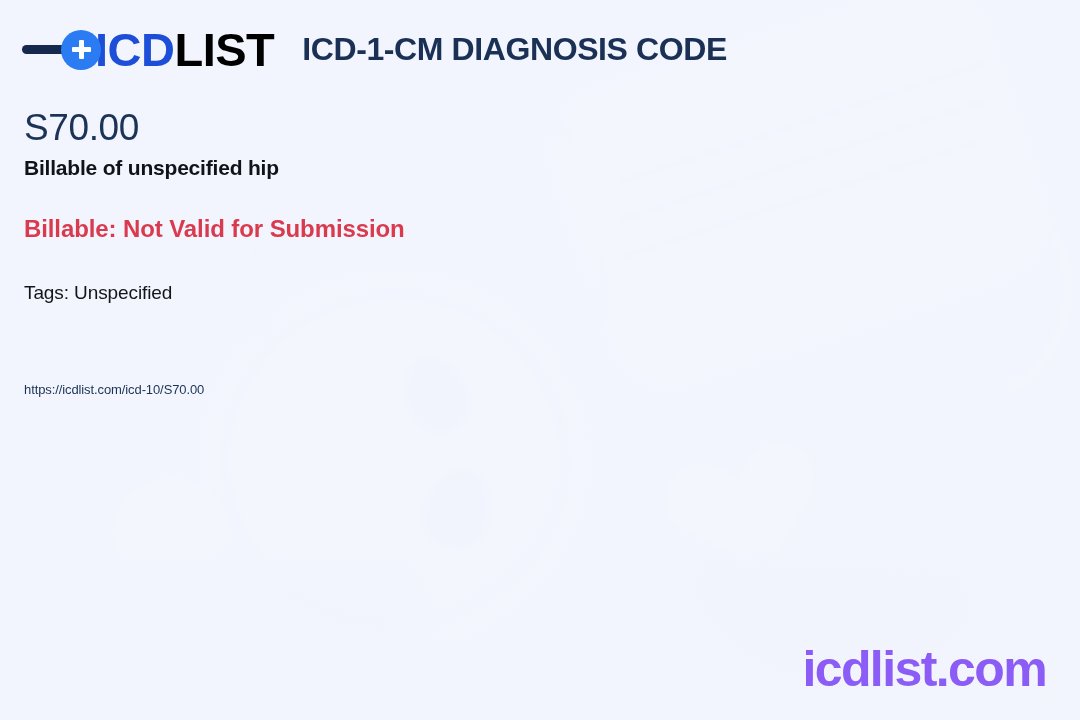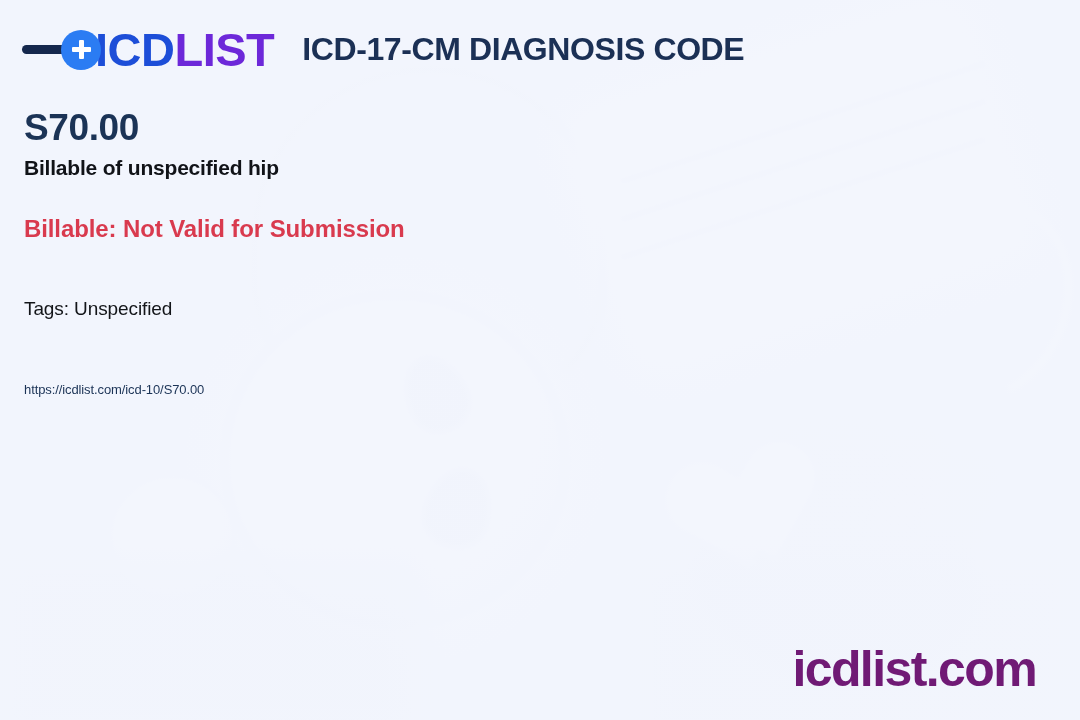--- a/index.html
+++ b/index.html
@@ -240,7 +240,7 @@
     line-height: 1;
   }
   #logo-word .icd  { color: #1d4ed8; }
-  #logo-word .list { color: #6d28d9; }
+  #logo-word .list { color: #000000; }
 
   #header-title {
     margin-left: 28px;

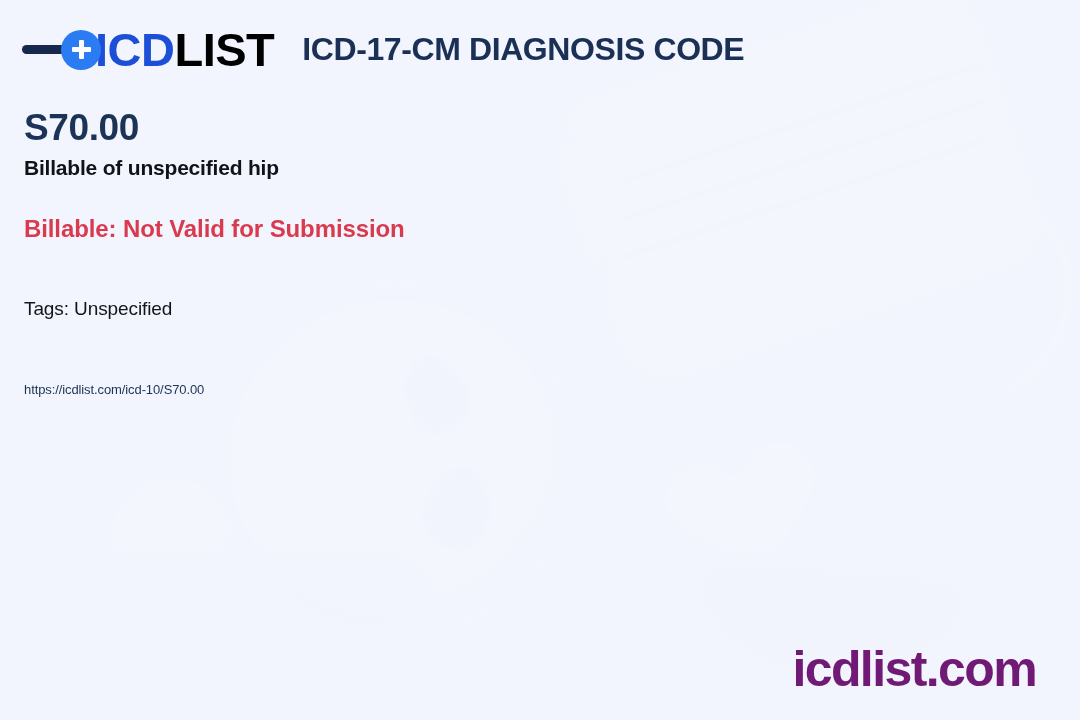--- a/index.html
+++ b/index.html
@@ -351,7 +351,7 @@
         <div id="logo-word"><span class="icd">ICD</span><span class="list">LIST</span></div>
       </div>
 
-      <div id="header-title">ICD-17-CM DIAGNOSIS CODE</div>
+      <div id="header-title">ICD-1-CM DIAGNOSIS CODE</div>
     </div>
 
     <div id="code-block">

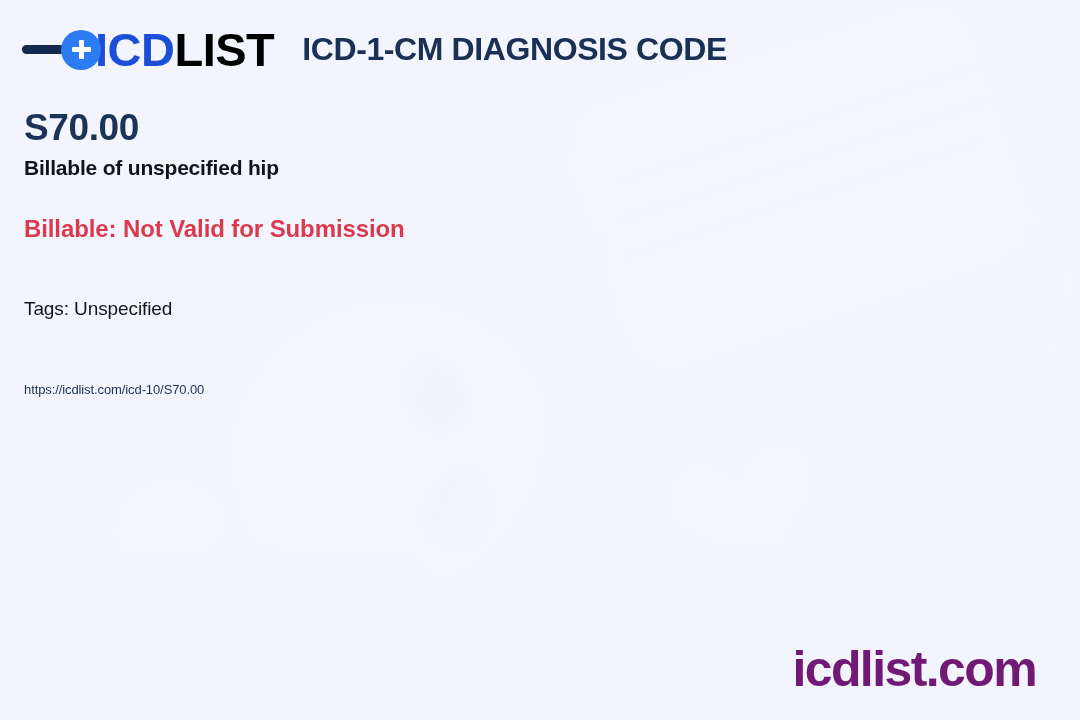--- a/index.html
+++ b/index.html
@@ -259,7 +259,7 @@
   }
   #code-value {
     font-size: 37px;
-    font-weight: bold;
+    font-weight: normal;
     color: #1b3356;
     letter-spacing: -0.4px;
     line-height: 1.1;

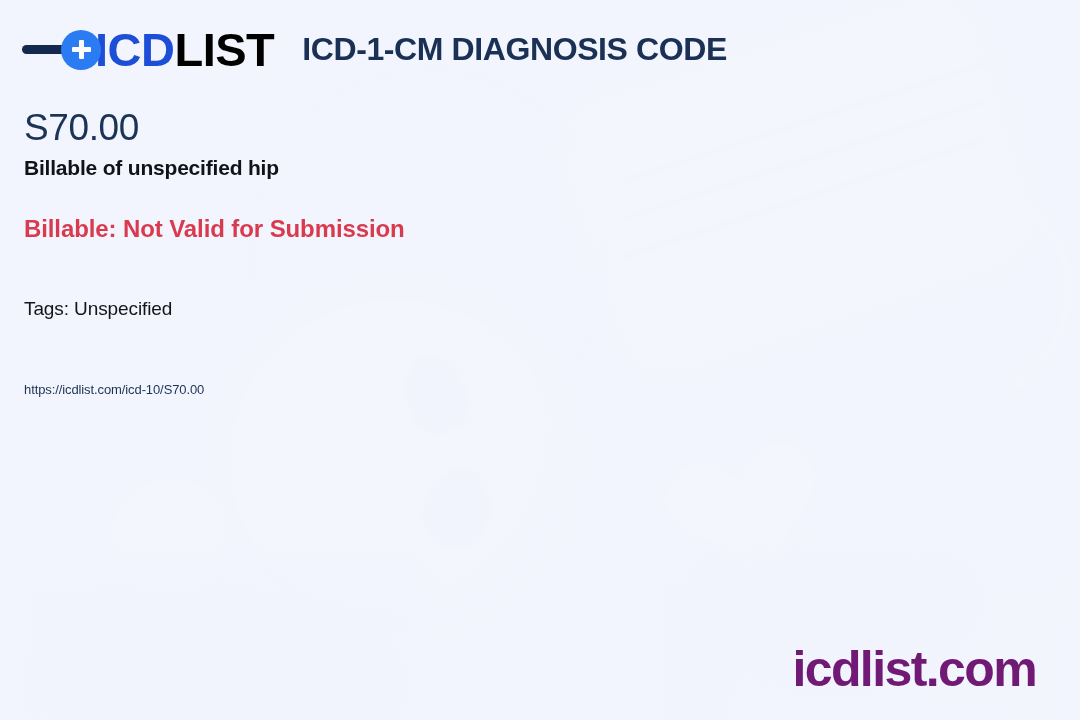--- a/index.html
+++ b/index.html
@@ -279,7 +279,7 @@
     letter-spacing: -0.1px;
   }
   #tags-line {
-    margin-top: 55px;
+    margin-top: 39px;
     font-size: 19px;
     font-weight: normal;
     color: #131519;

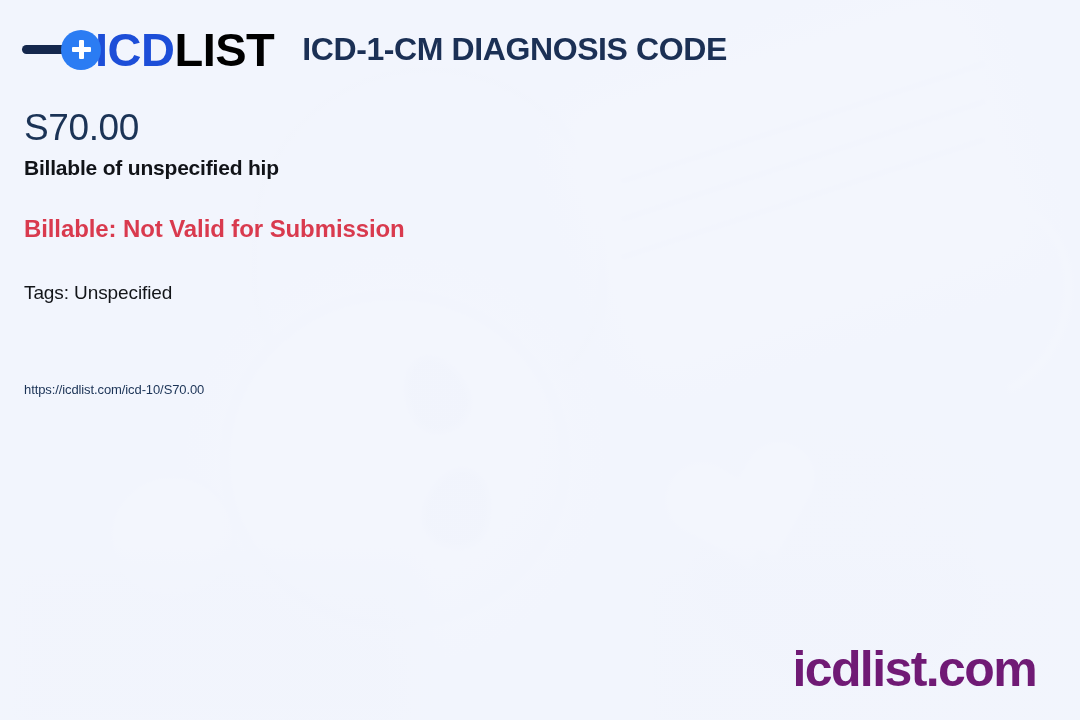--- a/index.html
+++ b/index.html
@@ -296,11 +296,11 @@
 
   #footer-brand {
     position: absolute;
-    right: 44px;
+    right: 34px;
     bottom: 26px;
     font-size: 50px;
     font-weight: bold;
-    color: #701a75;
+    color: #8b5cf6;
     letter-spacing: -1.6px;
     line-height: 1;
   }

